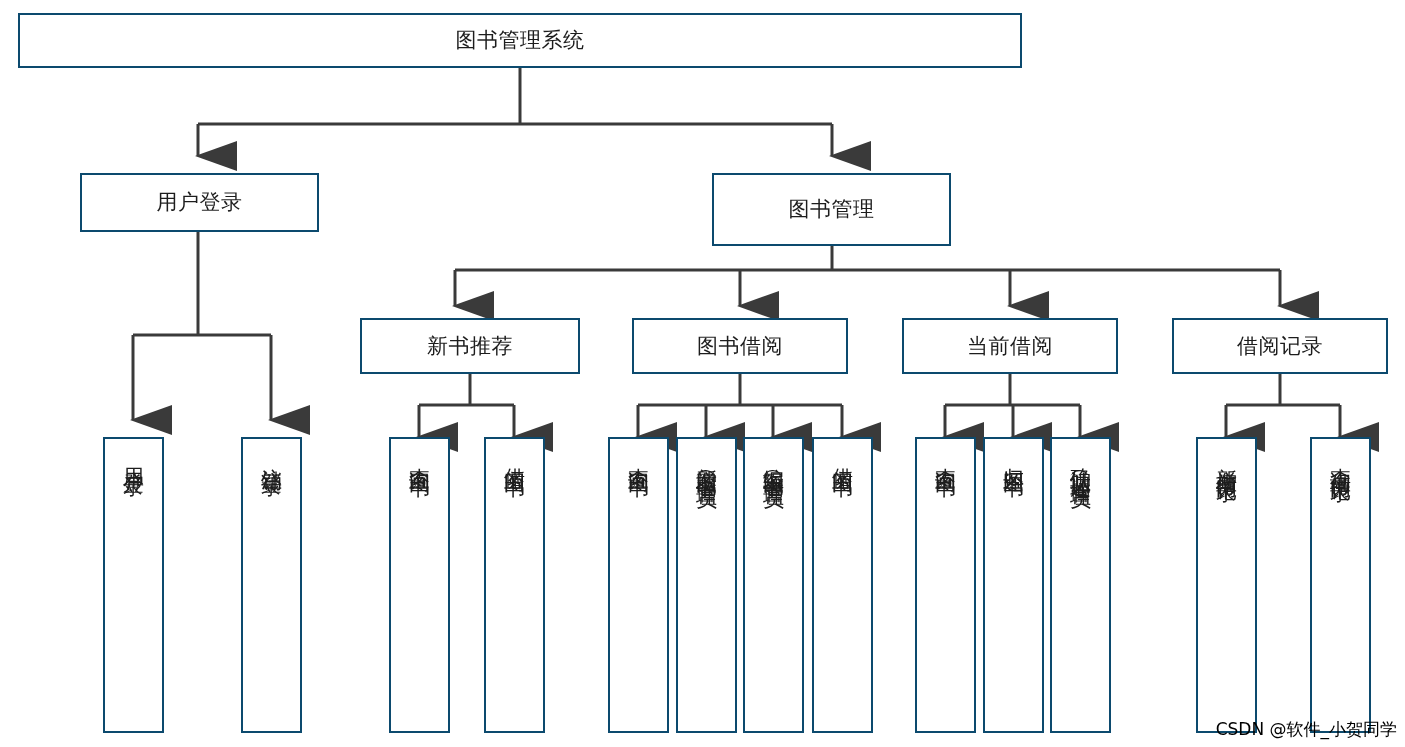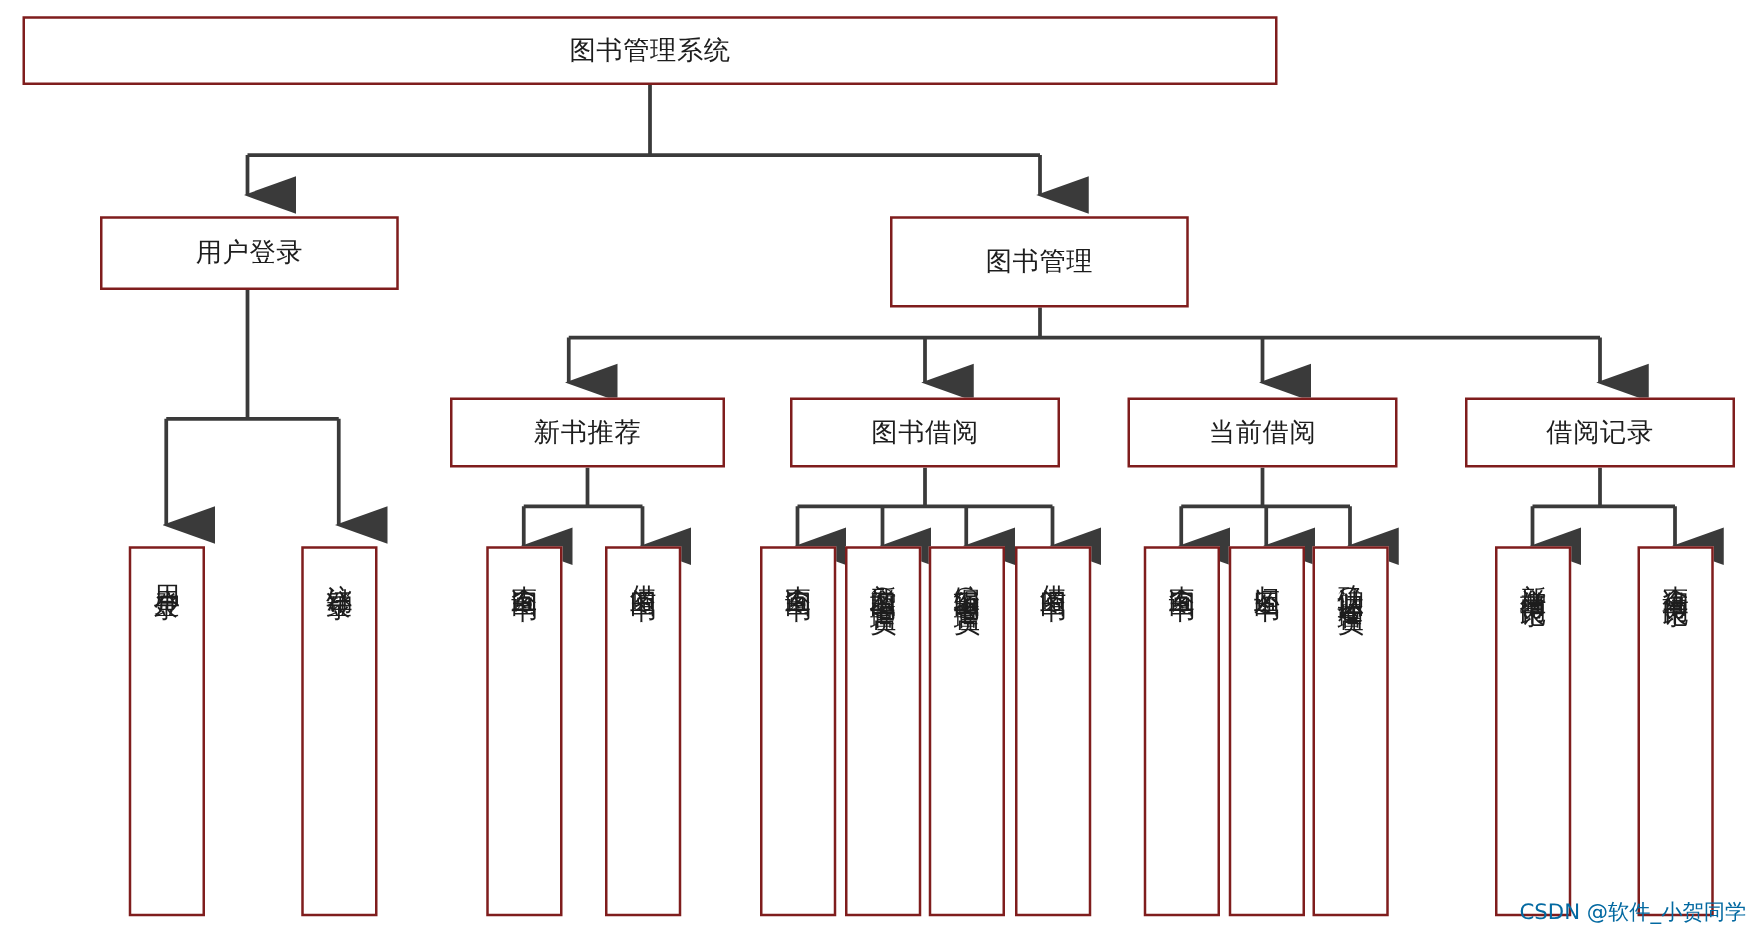--- a/index.html
+++ b/index.html
@@ -27,7 +27,7 @@
   .node {
     position: absolute;
     box-sizing: border-box;
-    border: 2px solid #7f1d1d;
+    border: 2px solid #0c4a6e;
     background: #ffffff;
     display: flex;
     align-items: center;

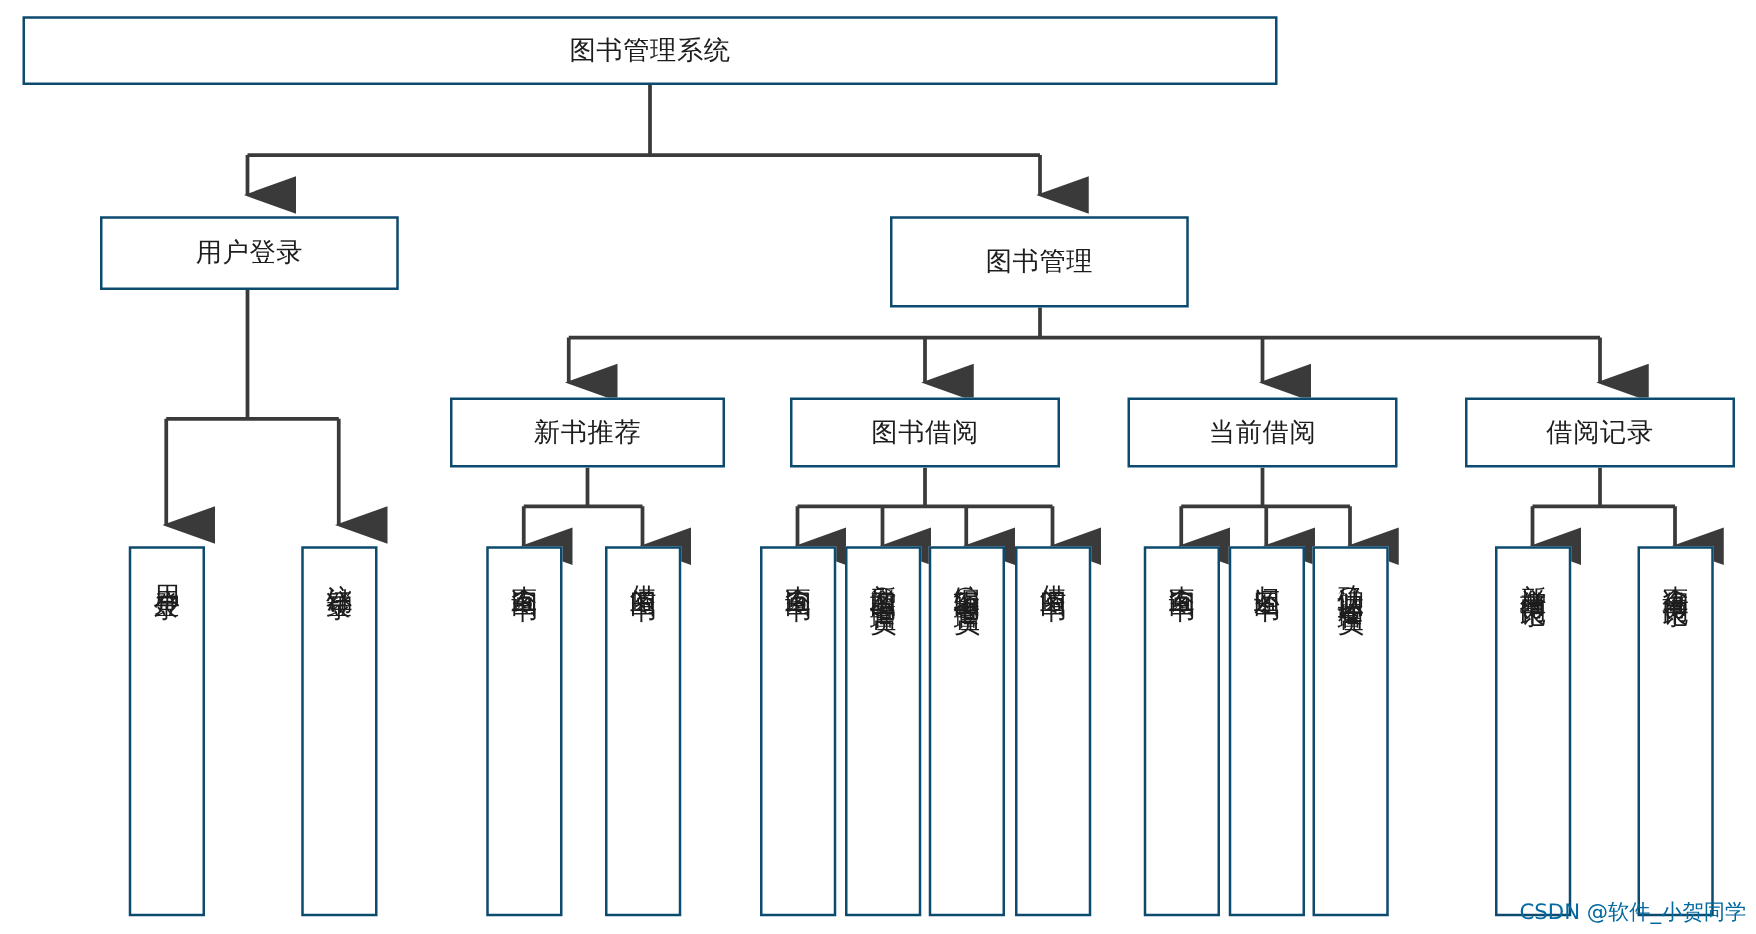--- a/index.html
+++ b/index.html
@@ -68,7 +68,7 @@
     right: 8px;
     bottom: 6px;
     font-size: 17px;
-    color: #0369a1;
+    color: #000000;
     white-space: nowrap;
     z-index: 5;
     font-family: "DejaVu Sans", "Liberation Sans", sans-serif;

